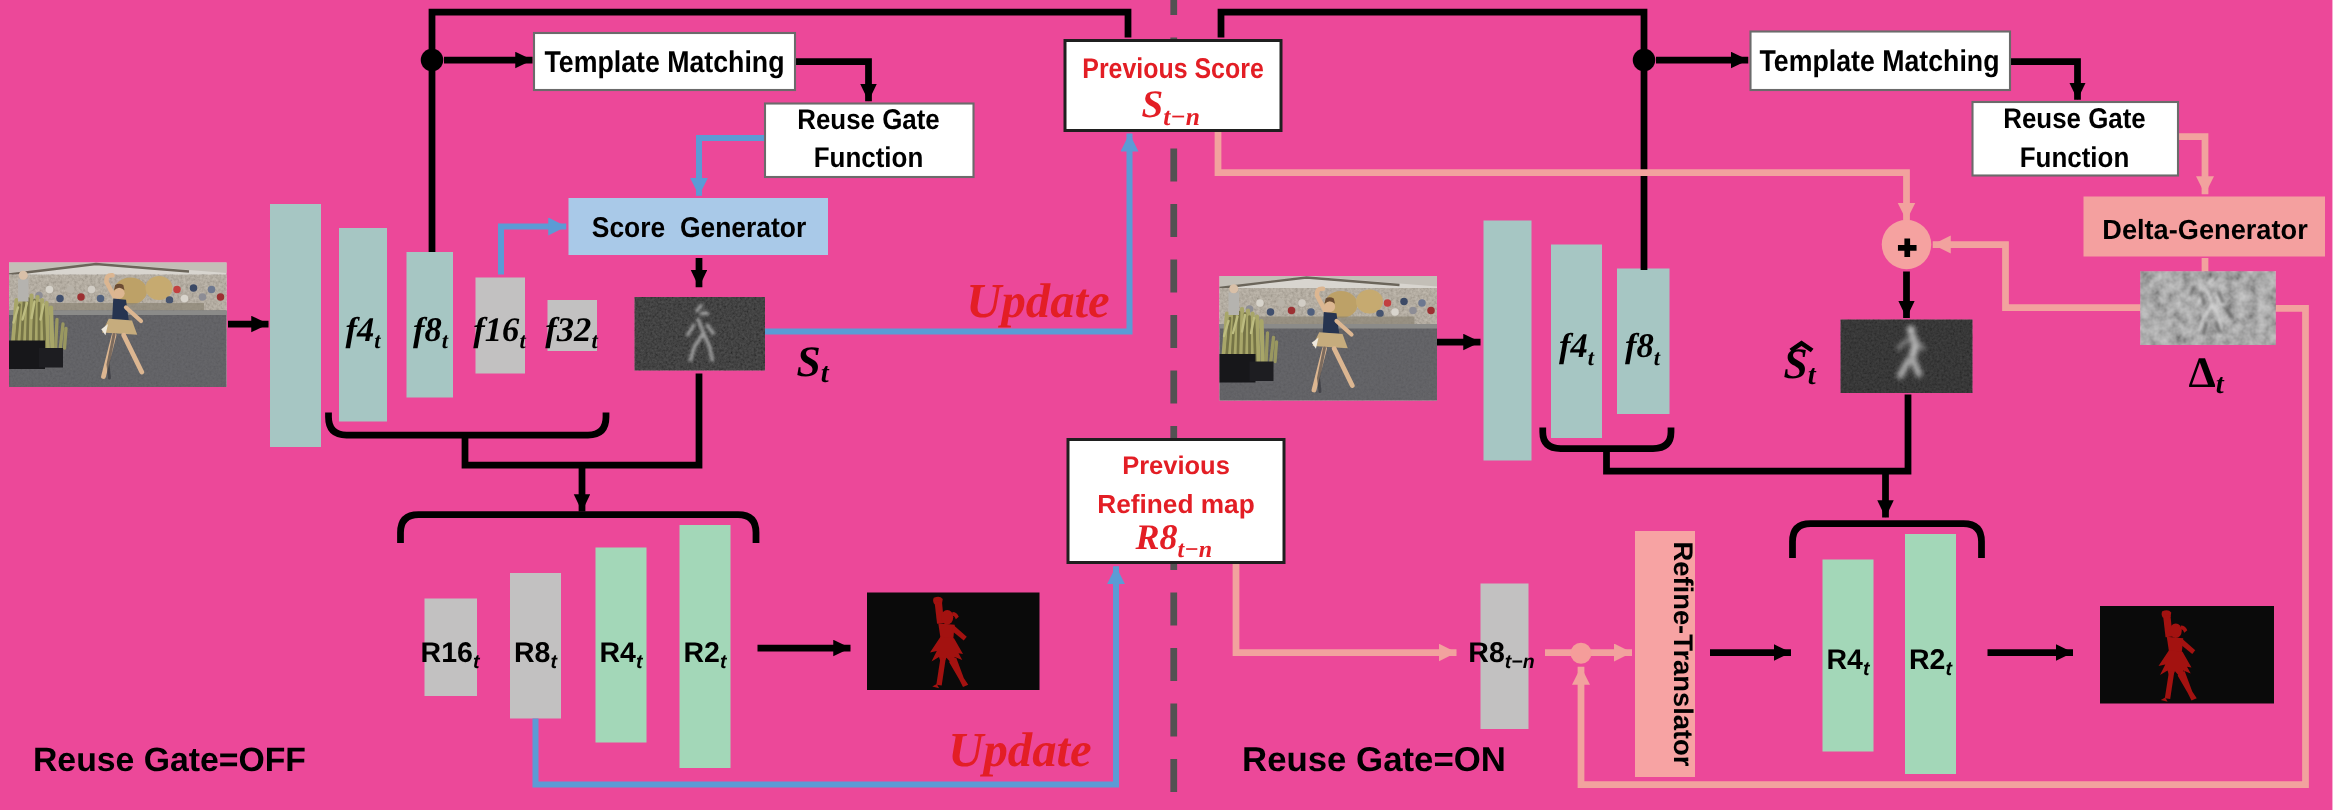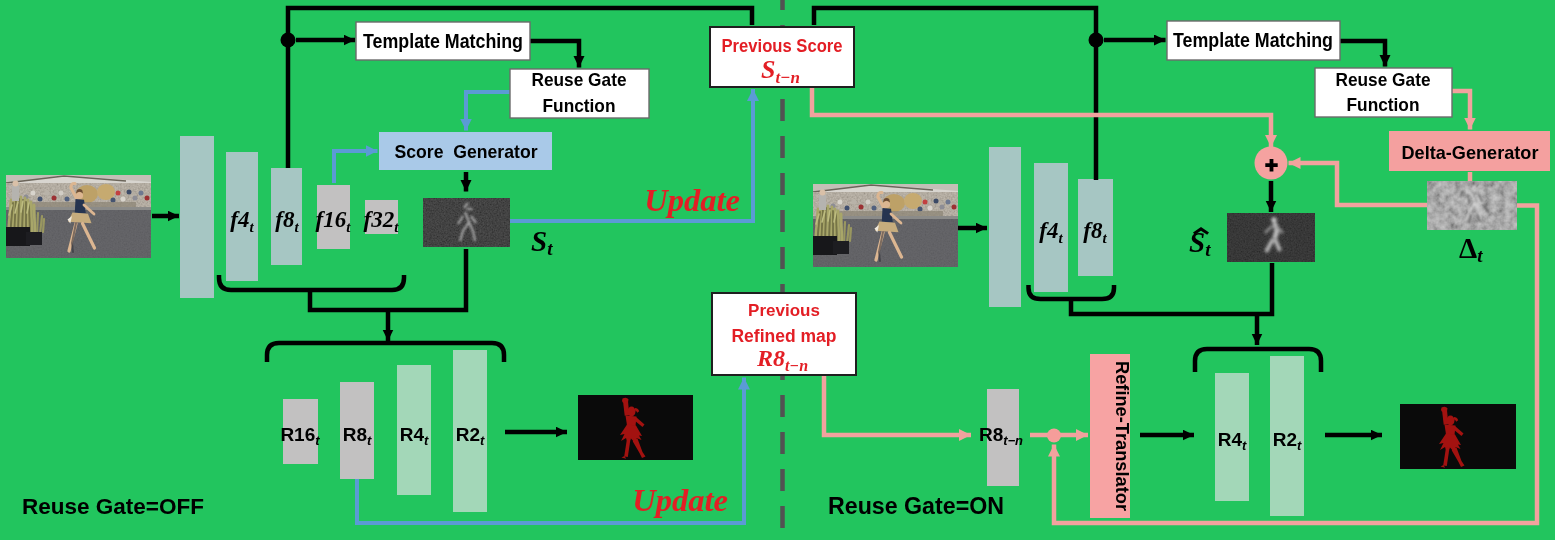--- a/index.html
+++ b/index.html
@@ -3,7 +3,7 @@
 <meta charset="utf-8">
 <style>
 html,body{margin:0;padding:0;background:#ffffff;}
-#wrap{position:relative;width:1555px;height:540px;background:#22c55e;overflow:hidden;
+#wrap{position:relative;width:1555px;height:540px;background:#ec4899;overflow:hidden;
 font-family:"Liberation Sans",sans-serif;}
 svg{display:block;}
 </style>

